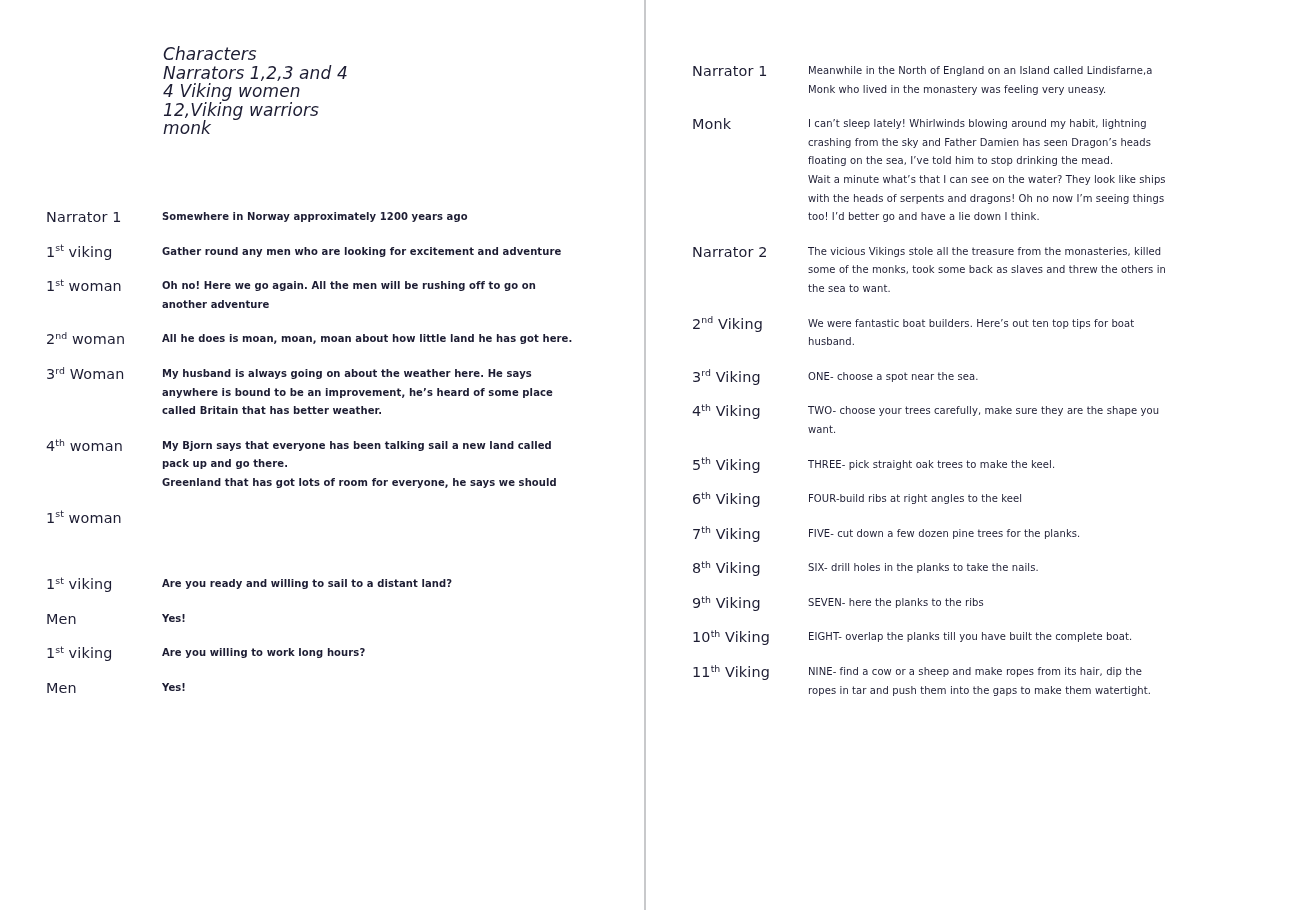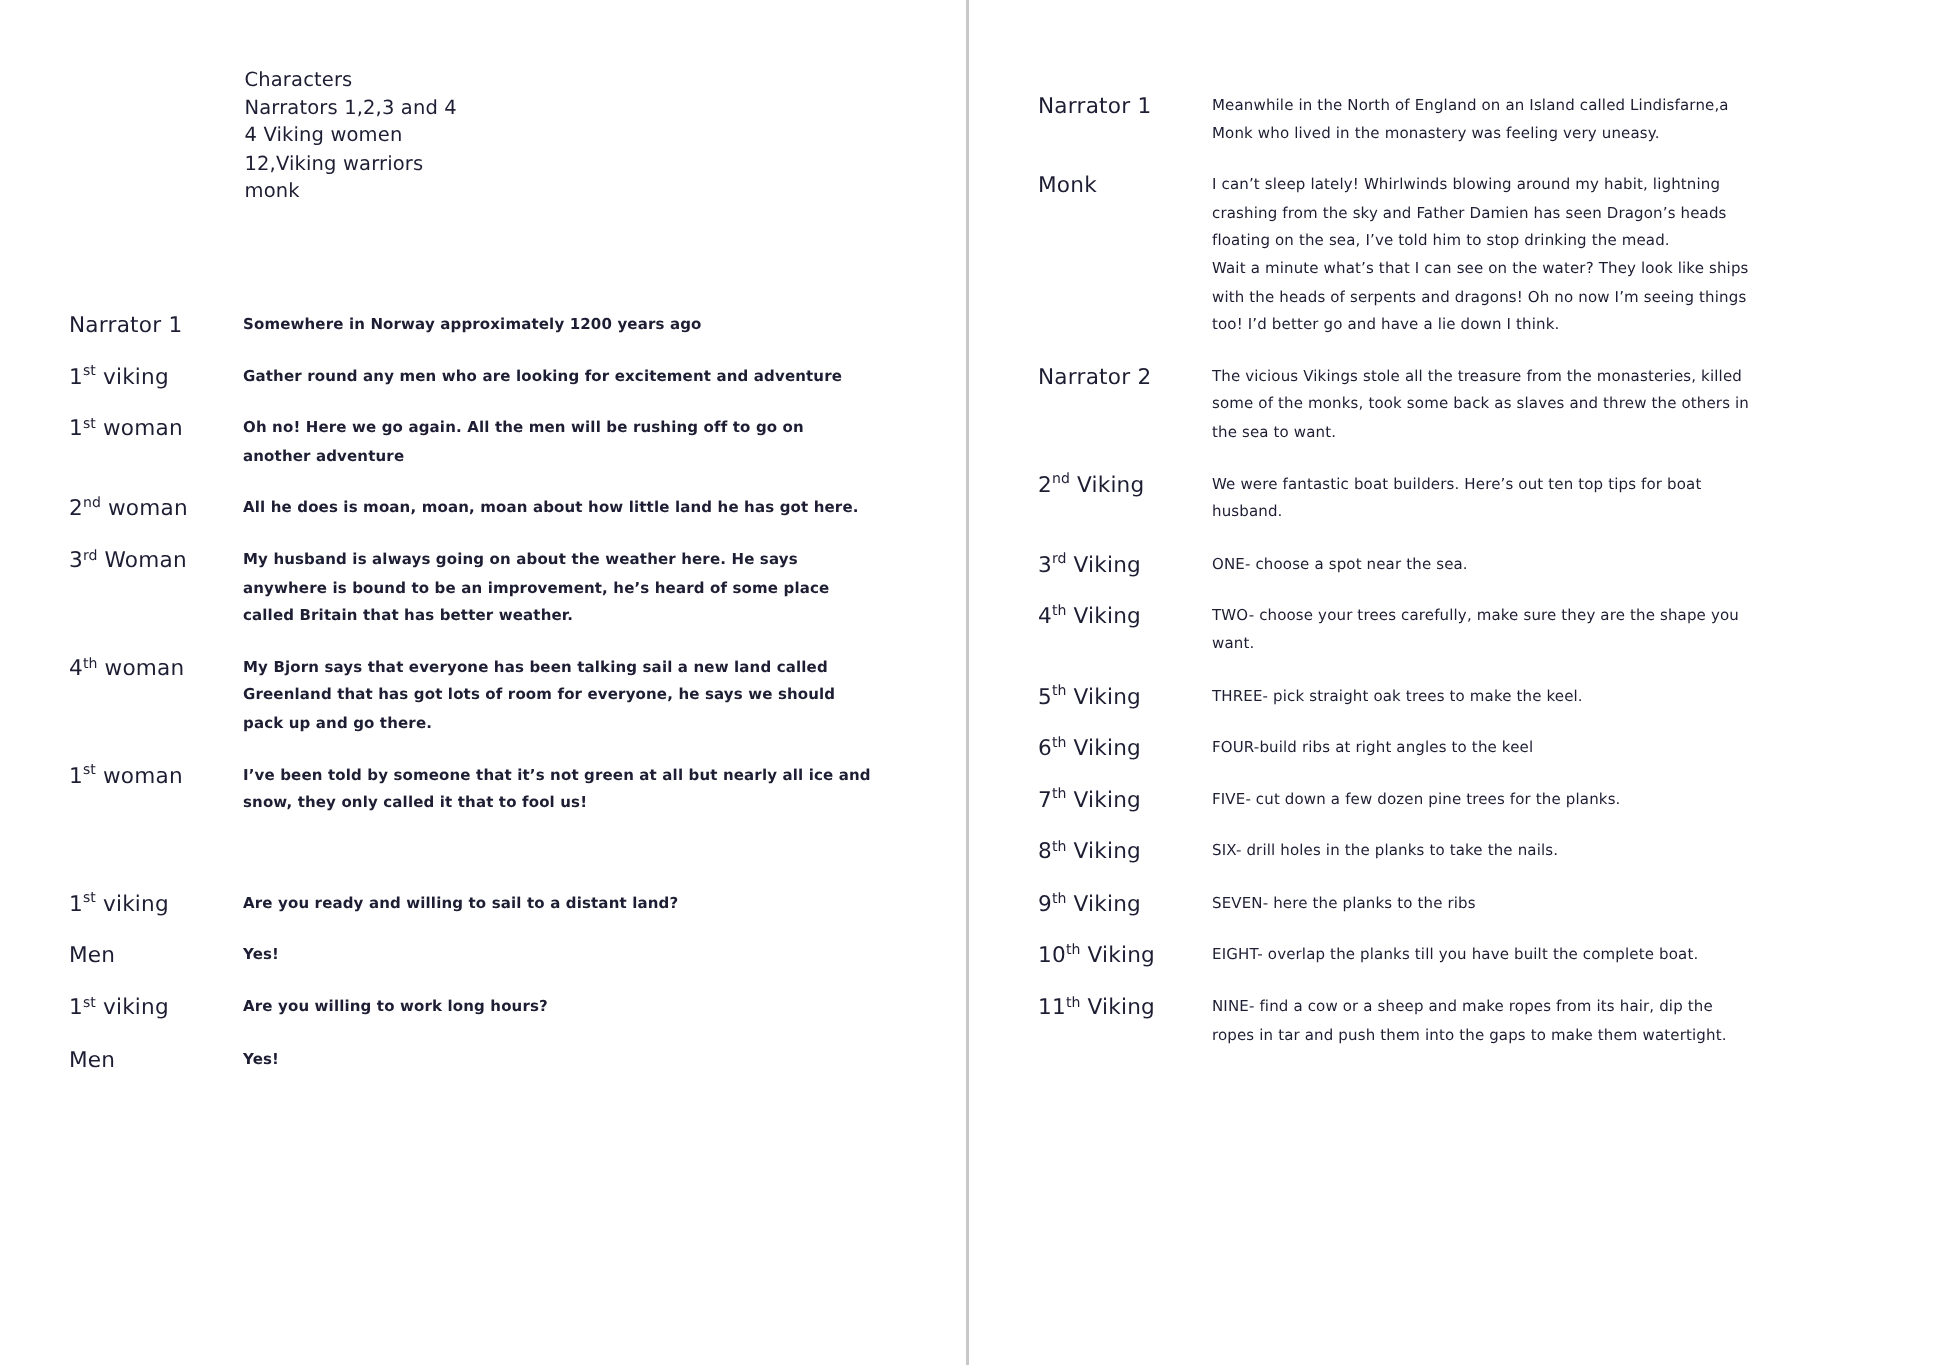--- a/index.html
+++ b/index.html
@@ -89,9 +89,10 @@
     position: absolute;
     left: 163px;
     top: 45px;
-    font-size: 13px;
+    font-size: 17px;
     line-height: 18.6px;
     letter-spacing: .1px;
+    font-style: italic;
   }
   .characters .line { display: block; white-space: pre; }
 

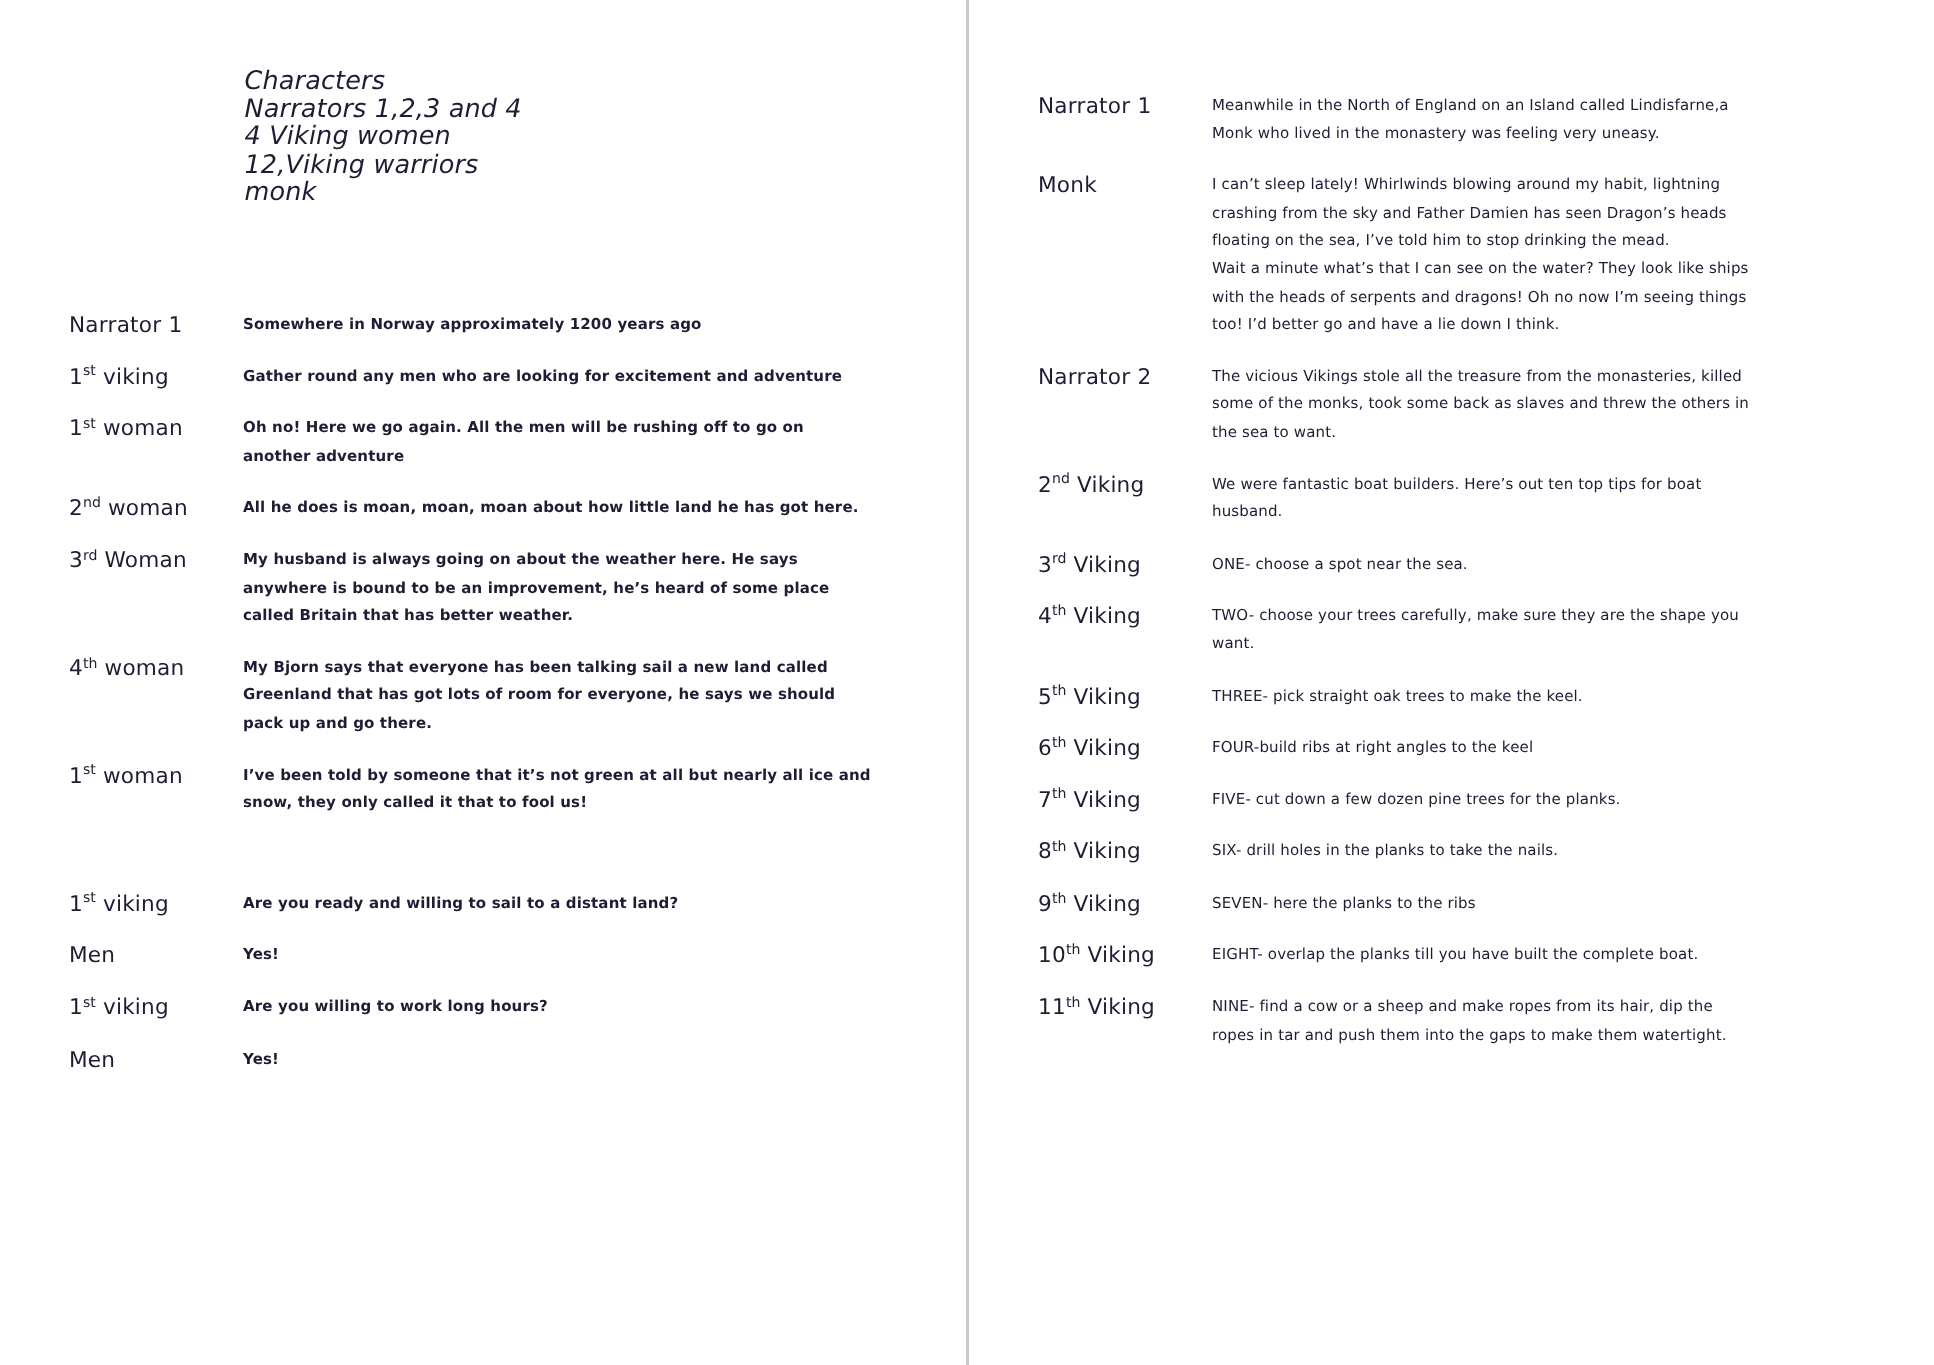--- a/index.html
+++ b/index.html
@@ -159,8 +159,8 @@
         <div class="speaker"><span>4</span><sup>th</sup> <span>woman</span></div>
         <div class="lines">
           <span class="line">My Bjorn says that everyone has been talking sail a new land called</span>
+          <span class="line">pack up and go there.</span>
           <span class="line">Greenland that has got lots of room for everyone, he says we should</span>
-          <span class="line">pack up and go there.</span>
         </div>
       </div>
 

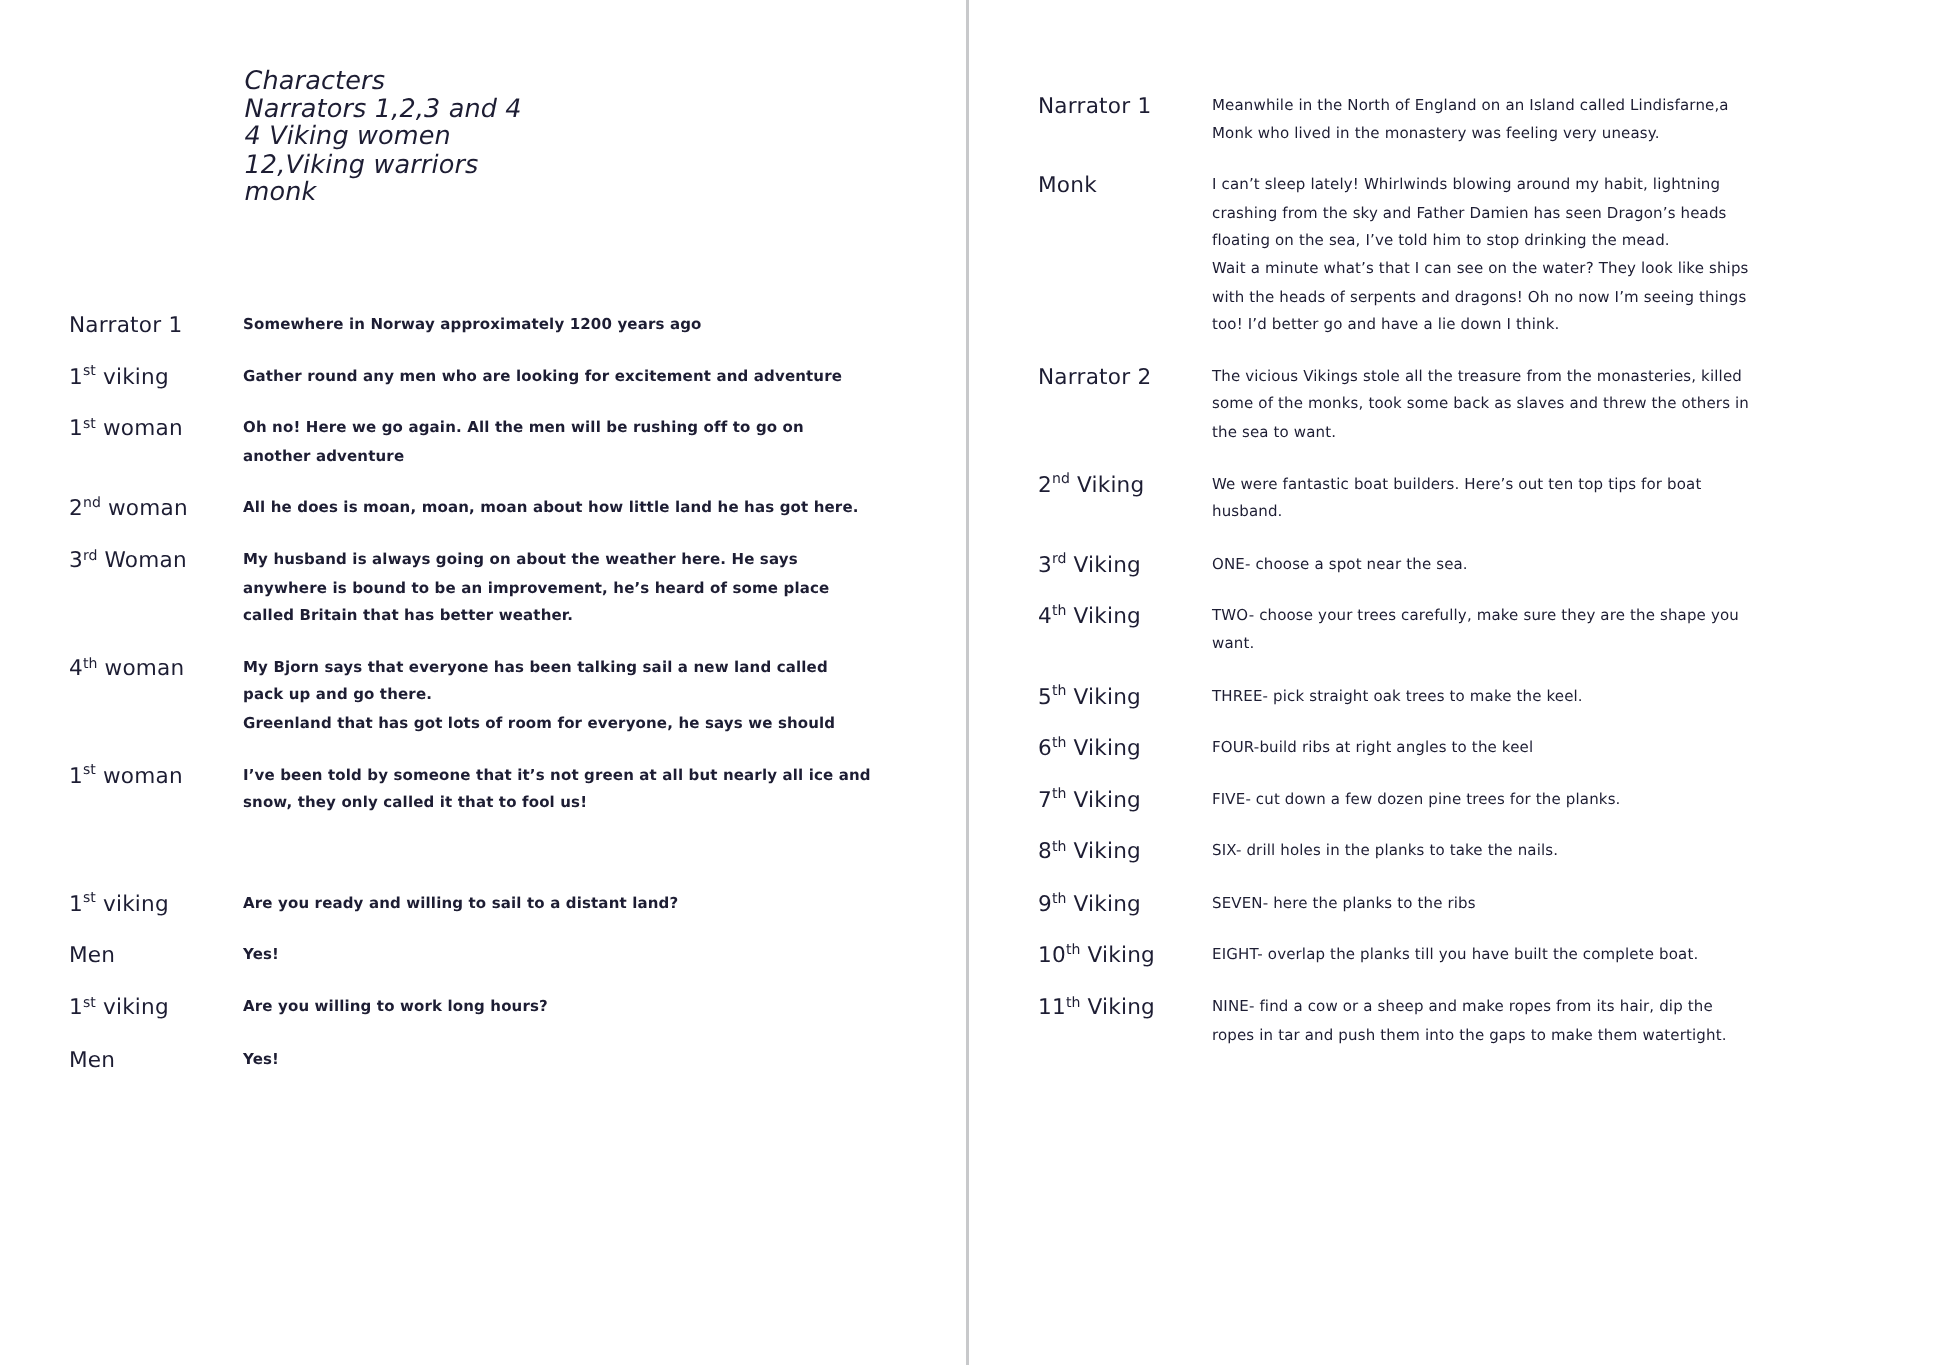--- a/index.html
+++ b/index.html
@@ -166,10 +166,6 @@
 
       <div class="row">
         <div class="speaker"><span>1</span><sup>st</sup> <span>woman</span></div>
-        <div class="lines">
-          <span class="line">I’ve been told by someone that it’s not green at all but nearly all ice and</span>
-          <span class="line">snow, they only called it that to fool us!</span>
-        </div>
       </div>
 
       <div class="gap"></div>

